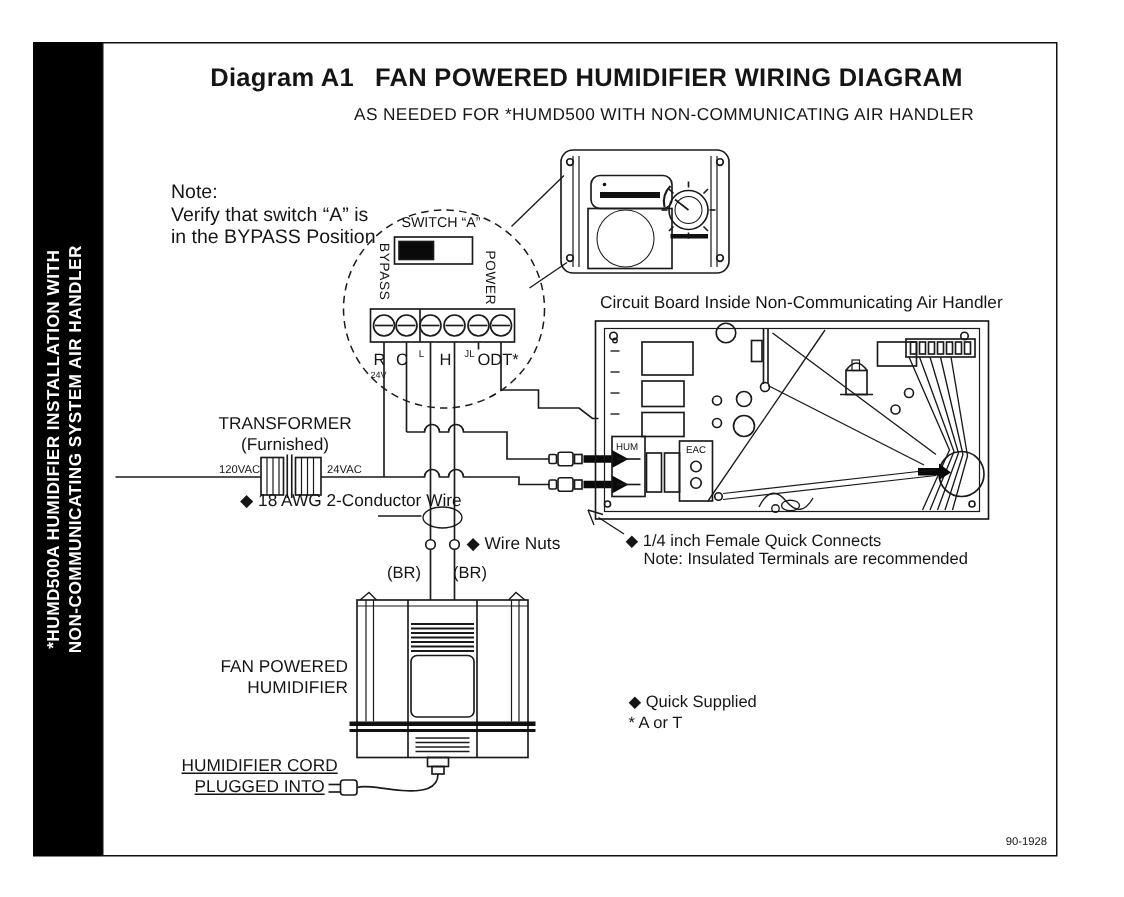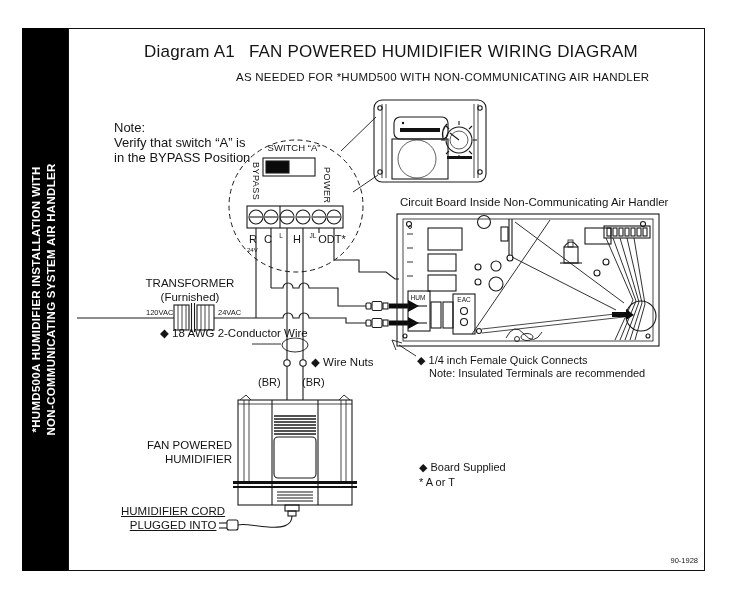--- a/index.html
+++ b/index.html
@@ -16,7 +16,7 @@
     text-align:center;letter-spacing:.3px;white-space:nowrap;
   }
   .frame{position:absolute;left:68px;top:28px;width:637px;height:543px;border:1.5px solid #111;box-sizing:border-box;}
-  .title-row{position:absolute;left:88px;top:42px;width:606px;text-align:center;font-weight:normal;font-size:17px;letter-spacing:.2px;}
+  .title-row{position:absolute;left:88px;top:42px;width:606px;text-align:center;font-weight:bold;font-size:17px;letter-spacing:.2px;}
   .title-row .t1{margin-right:14px;}
   .subtitle{position:absolute;left:170px;top:70px;width:546px;text-align:left;font-size:11.5px;letter-spacing:.25px;}
   .note{position:absolute;left:114px;top:120px;font-size:13px;line-height:15px;}

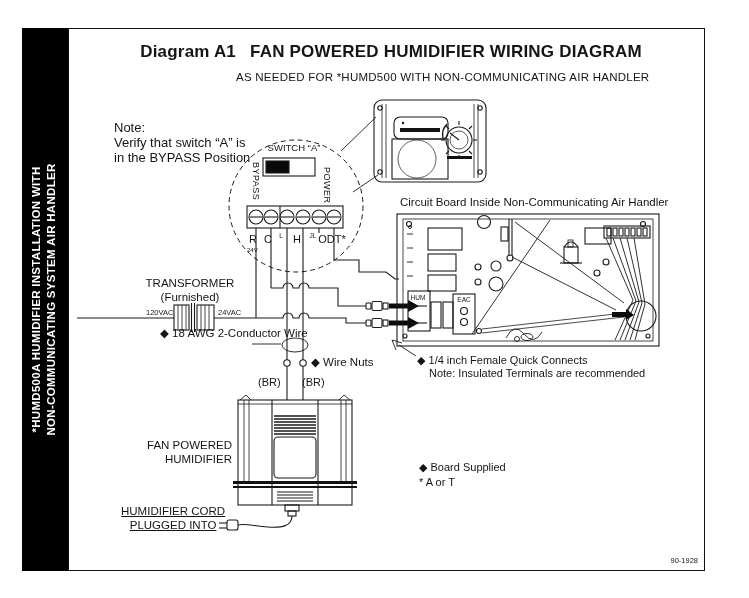--- a/index.html
+++ b/index.html
@@ -333,7 +333,7 @@
   <div class="lbl small" style="left:417px;top:354px;">◆ 1/4 inch Female Quick Connects</div>
   <div class="lbl small" style="left:429px;top:367px;">Note: Insulated Terminals are recommended</div>
 
-  <div class="lbl small" style="left:419px;top:461px;">◆ Board Supplied</div>
+  <div class="lbl small" style="left:419px;top:461px;">◆ Quick Supplied</div>
   <div class="lbl small" style="left:419px;top:476px;">* A or T</div>
 
   <div class="lbl tiny" style="left:640px;top:556px;width:58px;text-align:right;">90-1928</div>

